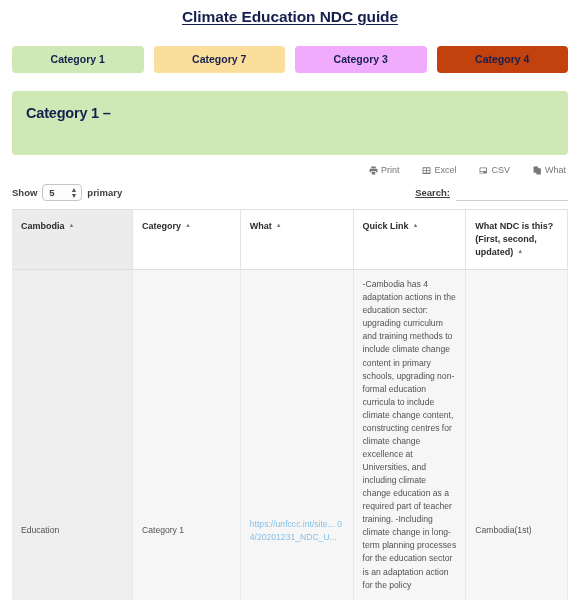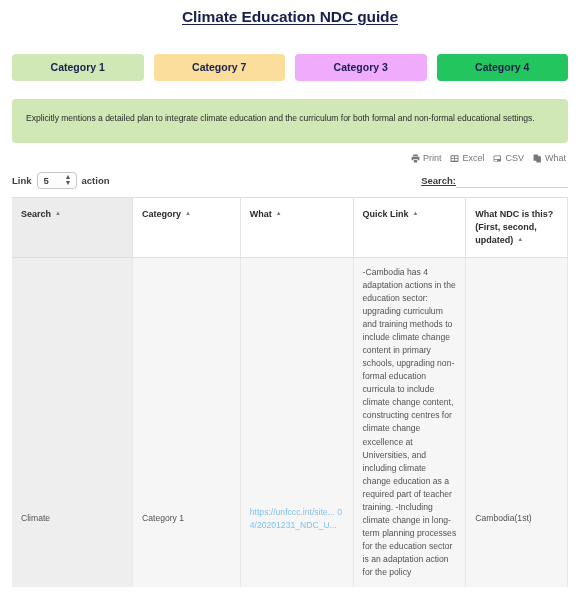--- a/index.html
+++ b/index.html
@@ -24,7 +24,7 @@
     color: #161f4e;
     text-decoration: underline;
     text-underline-offset: 2px;
-    margin: 5px 0 8px 0;
+    margin: 5px 0 0 0;
     padding: 3px 0 0 0;
     letter-spacing: -0.1px;
   }

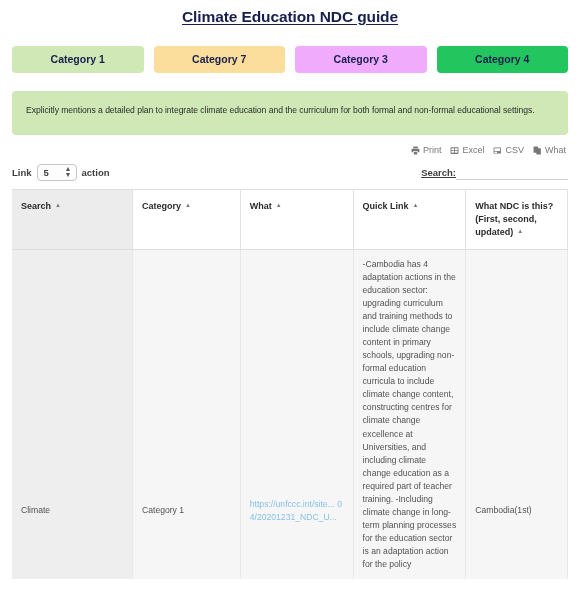--- a/index.html
+++ b/index.html
@@ -227,7 +227,7 @@
   <div class="cat-btn" style="background: #f0abfc;">
     <span>Category 3</span>
   </div>
-  <div class="cat-btn" style="background: #22c55e;">
+  <div class="cat-btn" style="background: #c2410c;">
     <span>Category 4</span>
   </div>
 </div>

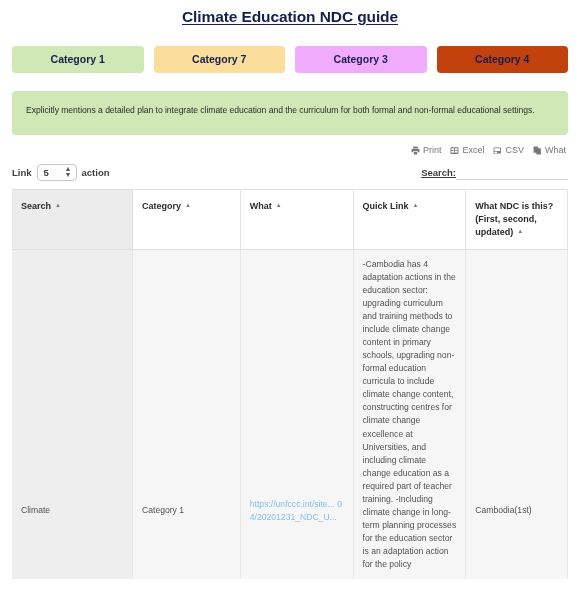--- a/index.html
+++ b/index.html
@@ -233,6 +233,7 @@
 </div>
 
 <div class="banner" style="background: rgb(207, 232, 181);">
+  <div class="banner-title">Category 1 –</div>
   <div class="banner-desc">Explicitly mentions a detailed plan to integrate climate education and the curriculum for both formal and non-formal educational settings.</div>
 </div>
 

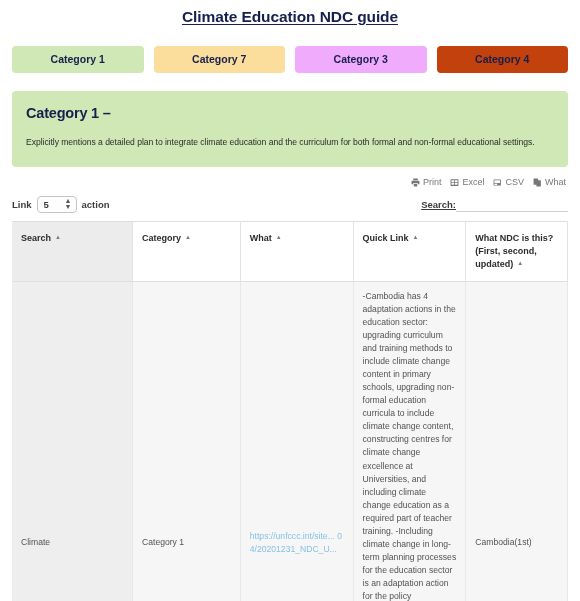--- a/index.html
+++ b/index.html
@@ -234,7 +234,6 @@
 
 <div class="banner" style="background: rgb(207, 232, 181);">
   <div class="banner-title">Category 1 –</div>
-  <div class="banner-desc">Explicitly mentions a detailed plan to integrate climate education and the curriculum for both formal and non-formal educational settings.</div>
 </div>
 
 <div class="export-row">

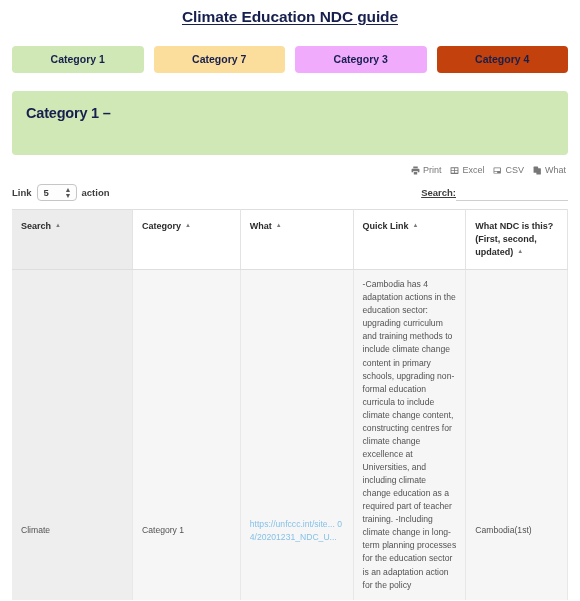--- a/index.html
+++ b/index.html
@@ -74,7 +74,7 @@
     display: flex;
     justify-content: flex-end;
     align-items: center;
-    gap: 9px;
+    gap: 23px;
     padding: 11px 14px 0 0;
   }
   .export-btn {

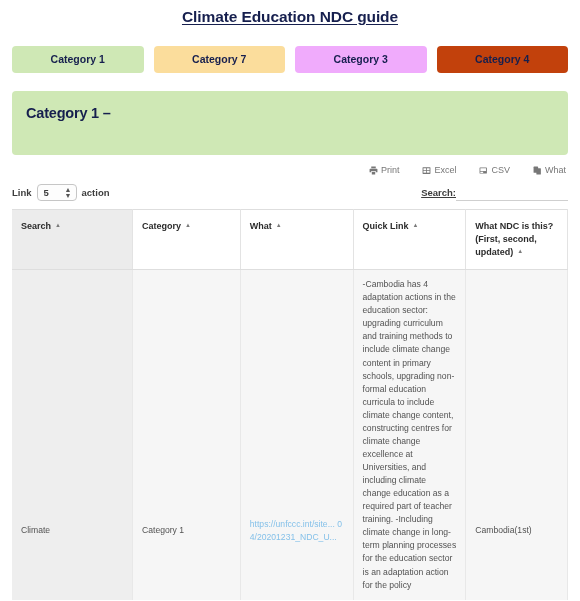--- a/index.html
+++ b/index.html
@@ -280,7 +280,7 @@
 
 <div class="controls">
   <div class="length-box">
-    <span>Link</span>
+    <span>Show</span>
     <span class="len-wrap">
       <select class="len-select" id="len-select"><option value="5">5</option><option value="10">10</option><option value="25">25</option><option value="50">50</option><option value="100">100</option></select>
       <span class="len-arrows">▲<br>▼</span>

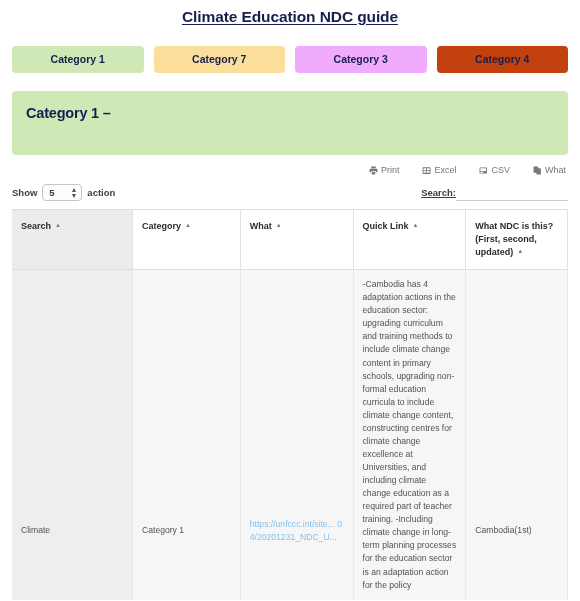--- a/index.html
+++ b/index.html
@@ -285,7 +285,7 @@
       <select class="len-select" id="len-select"><option value="5">5</option><option value="10">10</option><option value="25">25</option><option value="50">50</option><option value="100">100</option></select>
       <span class="len-arrows">▲<br>▼</span>
     </span>
-    <span>action</span>
+    <span>primary</span>
   </div>
   <div class="search-box">
     <span>Search:</span>

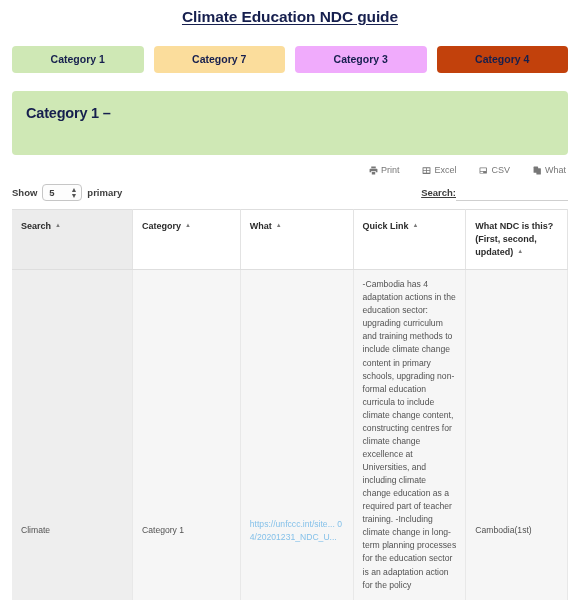--- a/index.html
+++ b/index.html
@@ -132,6 +132,7 @@
   .search-box {
     display: flex;
     align-items: center;
+    gap: 6px;
     font-size: 9.5px;
     font-weight: bold;
     color: #3d3d3d;

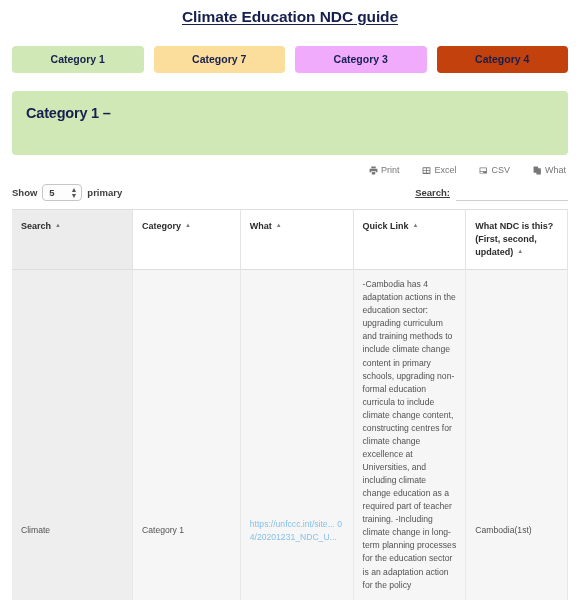--- a/index.html
+++ b/index.html
@@ -306,7 +306,7 @@
     <thead>
       <tr>
         <th class="sorted">
-          <span>Search</span><span class="sort-arrow">▲</span>
+          <span>Cambodia</span><span class="sort-arrow">▲</span>
         </th>
         <th>
           <span>Category</span><span class="sort-arrow">▲</span>

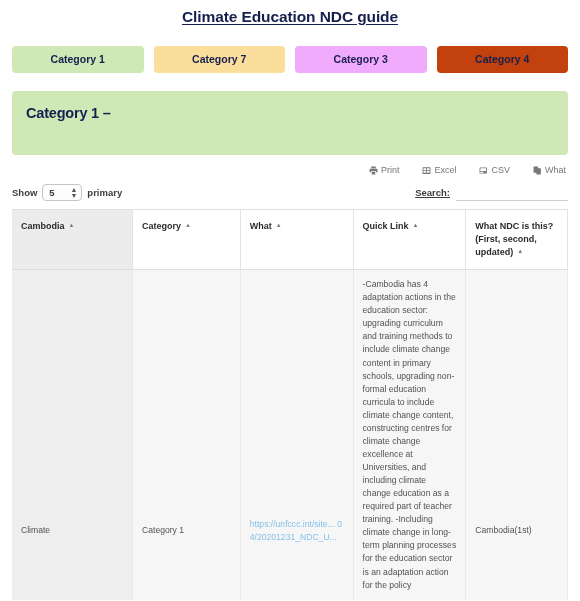--- a/index.html
+++ b/index.html
@@ -325,7 +325,7 @@
     <tbody>
       <tr class="row-body">
         <td class="sorted">
-          <span class="vcenter" style="padding-top:246px;">Climate</span>
+          <span class="vcenter" style="padding-top:246px;">Education</span>
         </td>
         <td>
           <span class="vcenter" style="padding-top:246px;">Category 1</span>

